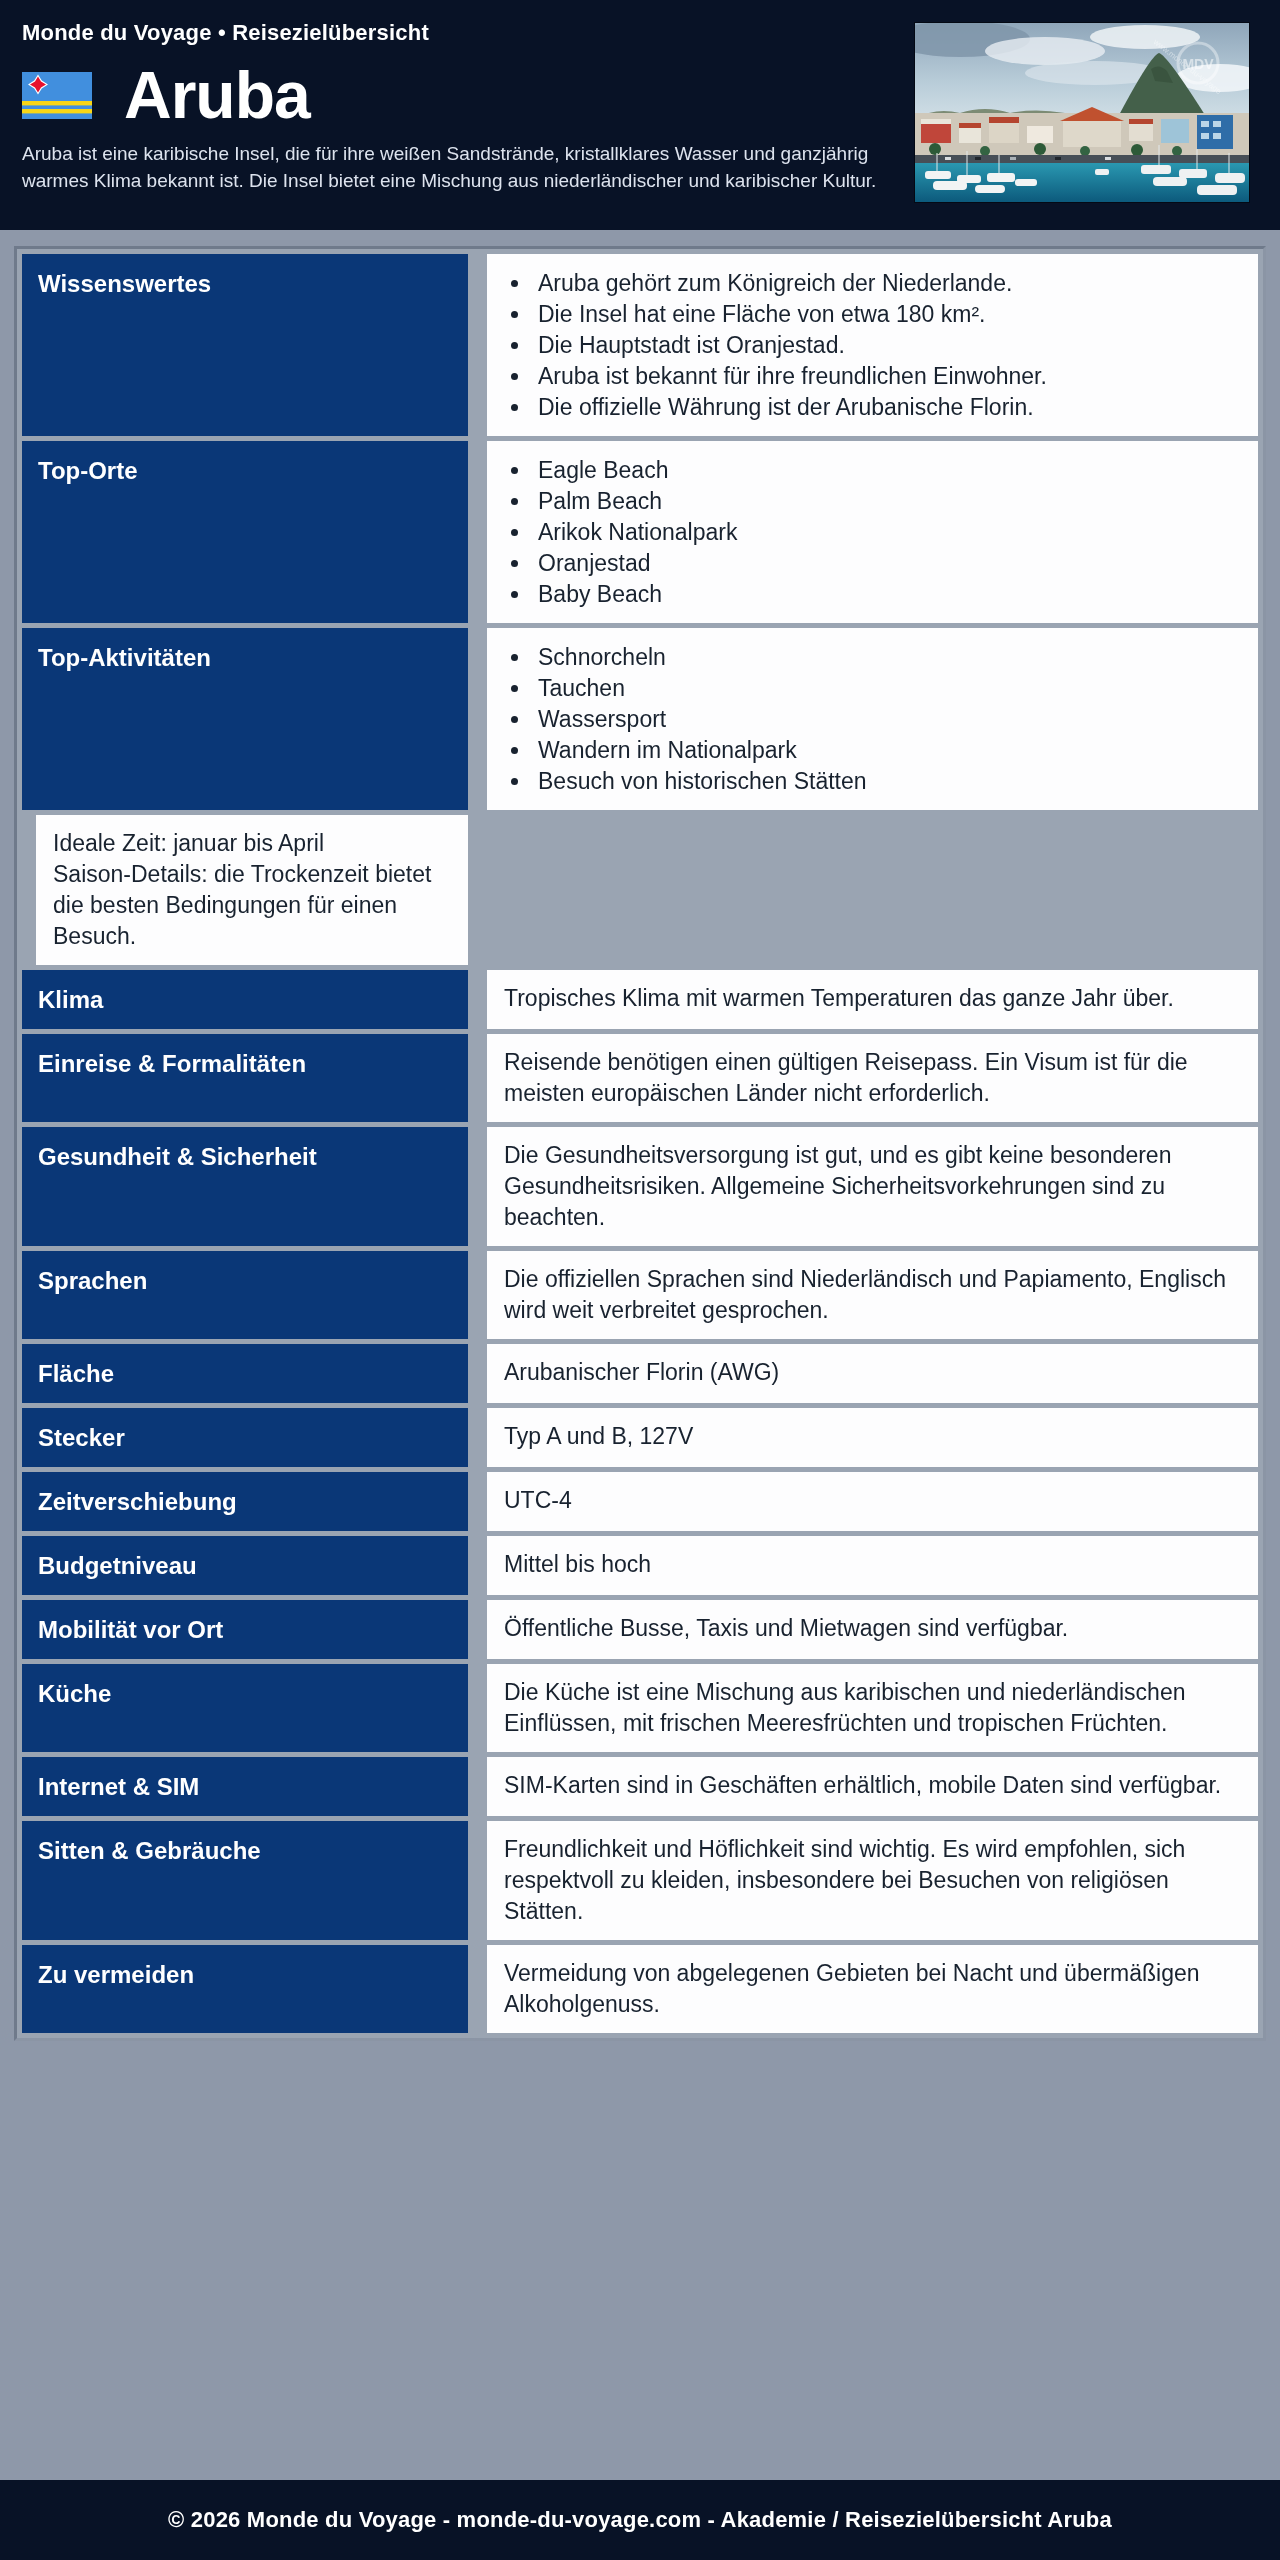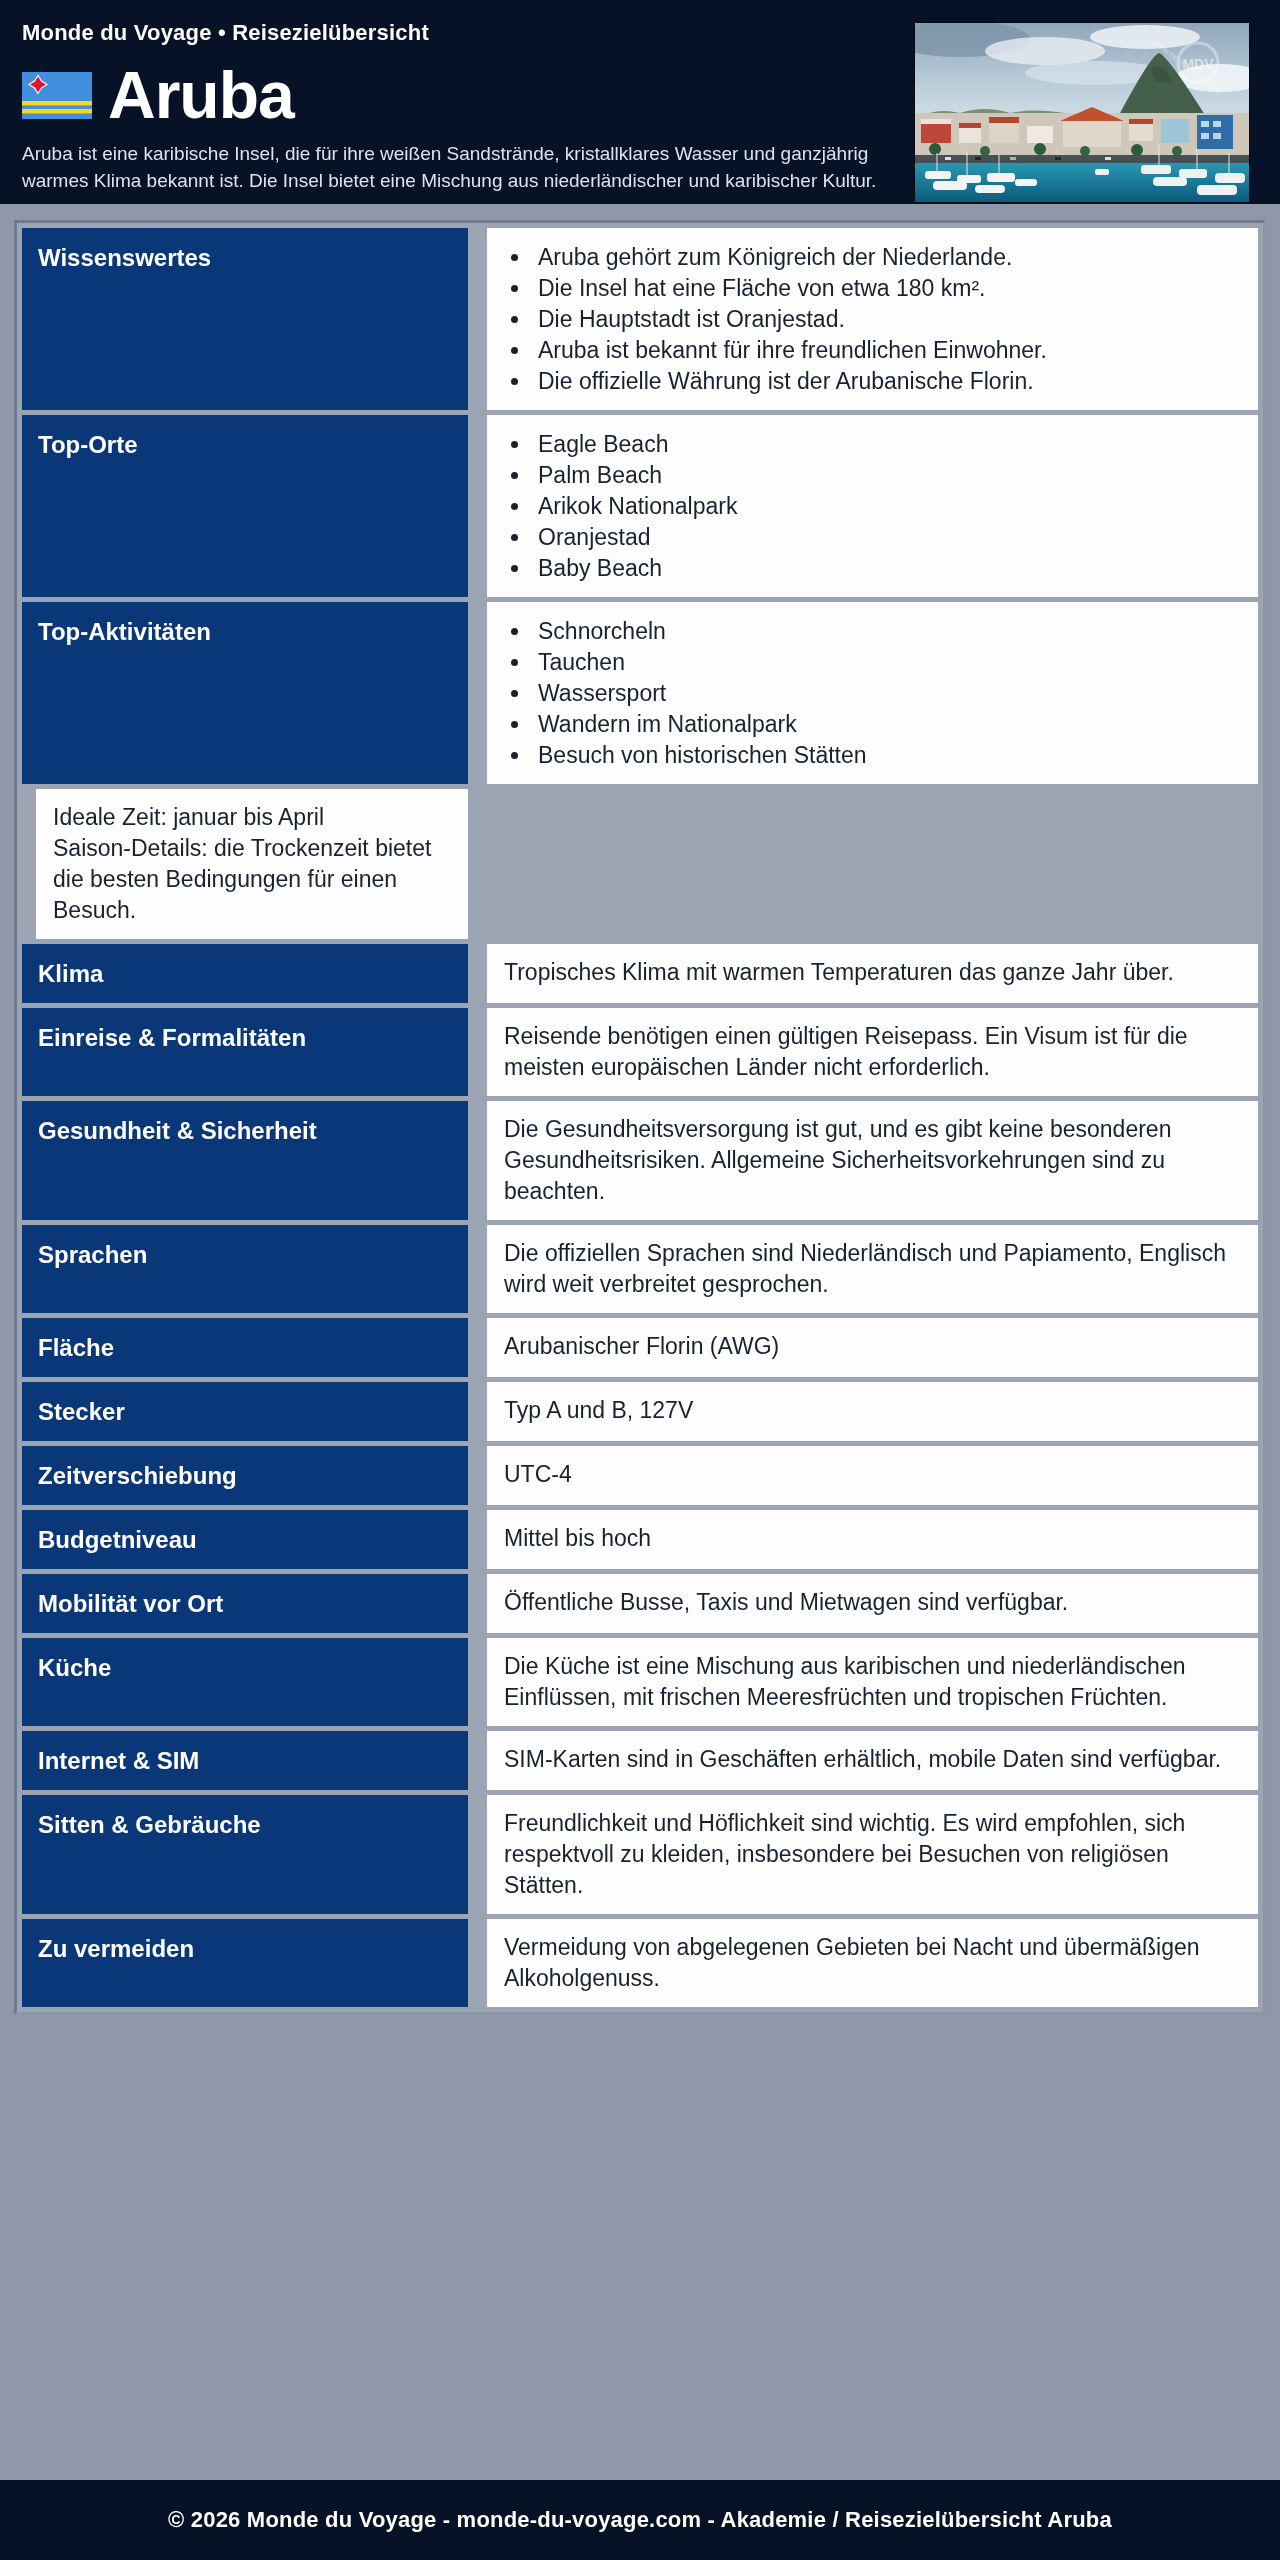--- a/index.html
+++ b/index.html
@@ -23,7 +23,7 @@
   
   .header{
     background:var(--navy);
-    height:204px;
+    height:230px;
     position:relative;
     padding:20px 24px 0 22px;
     color:#fff;

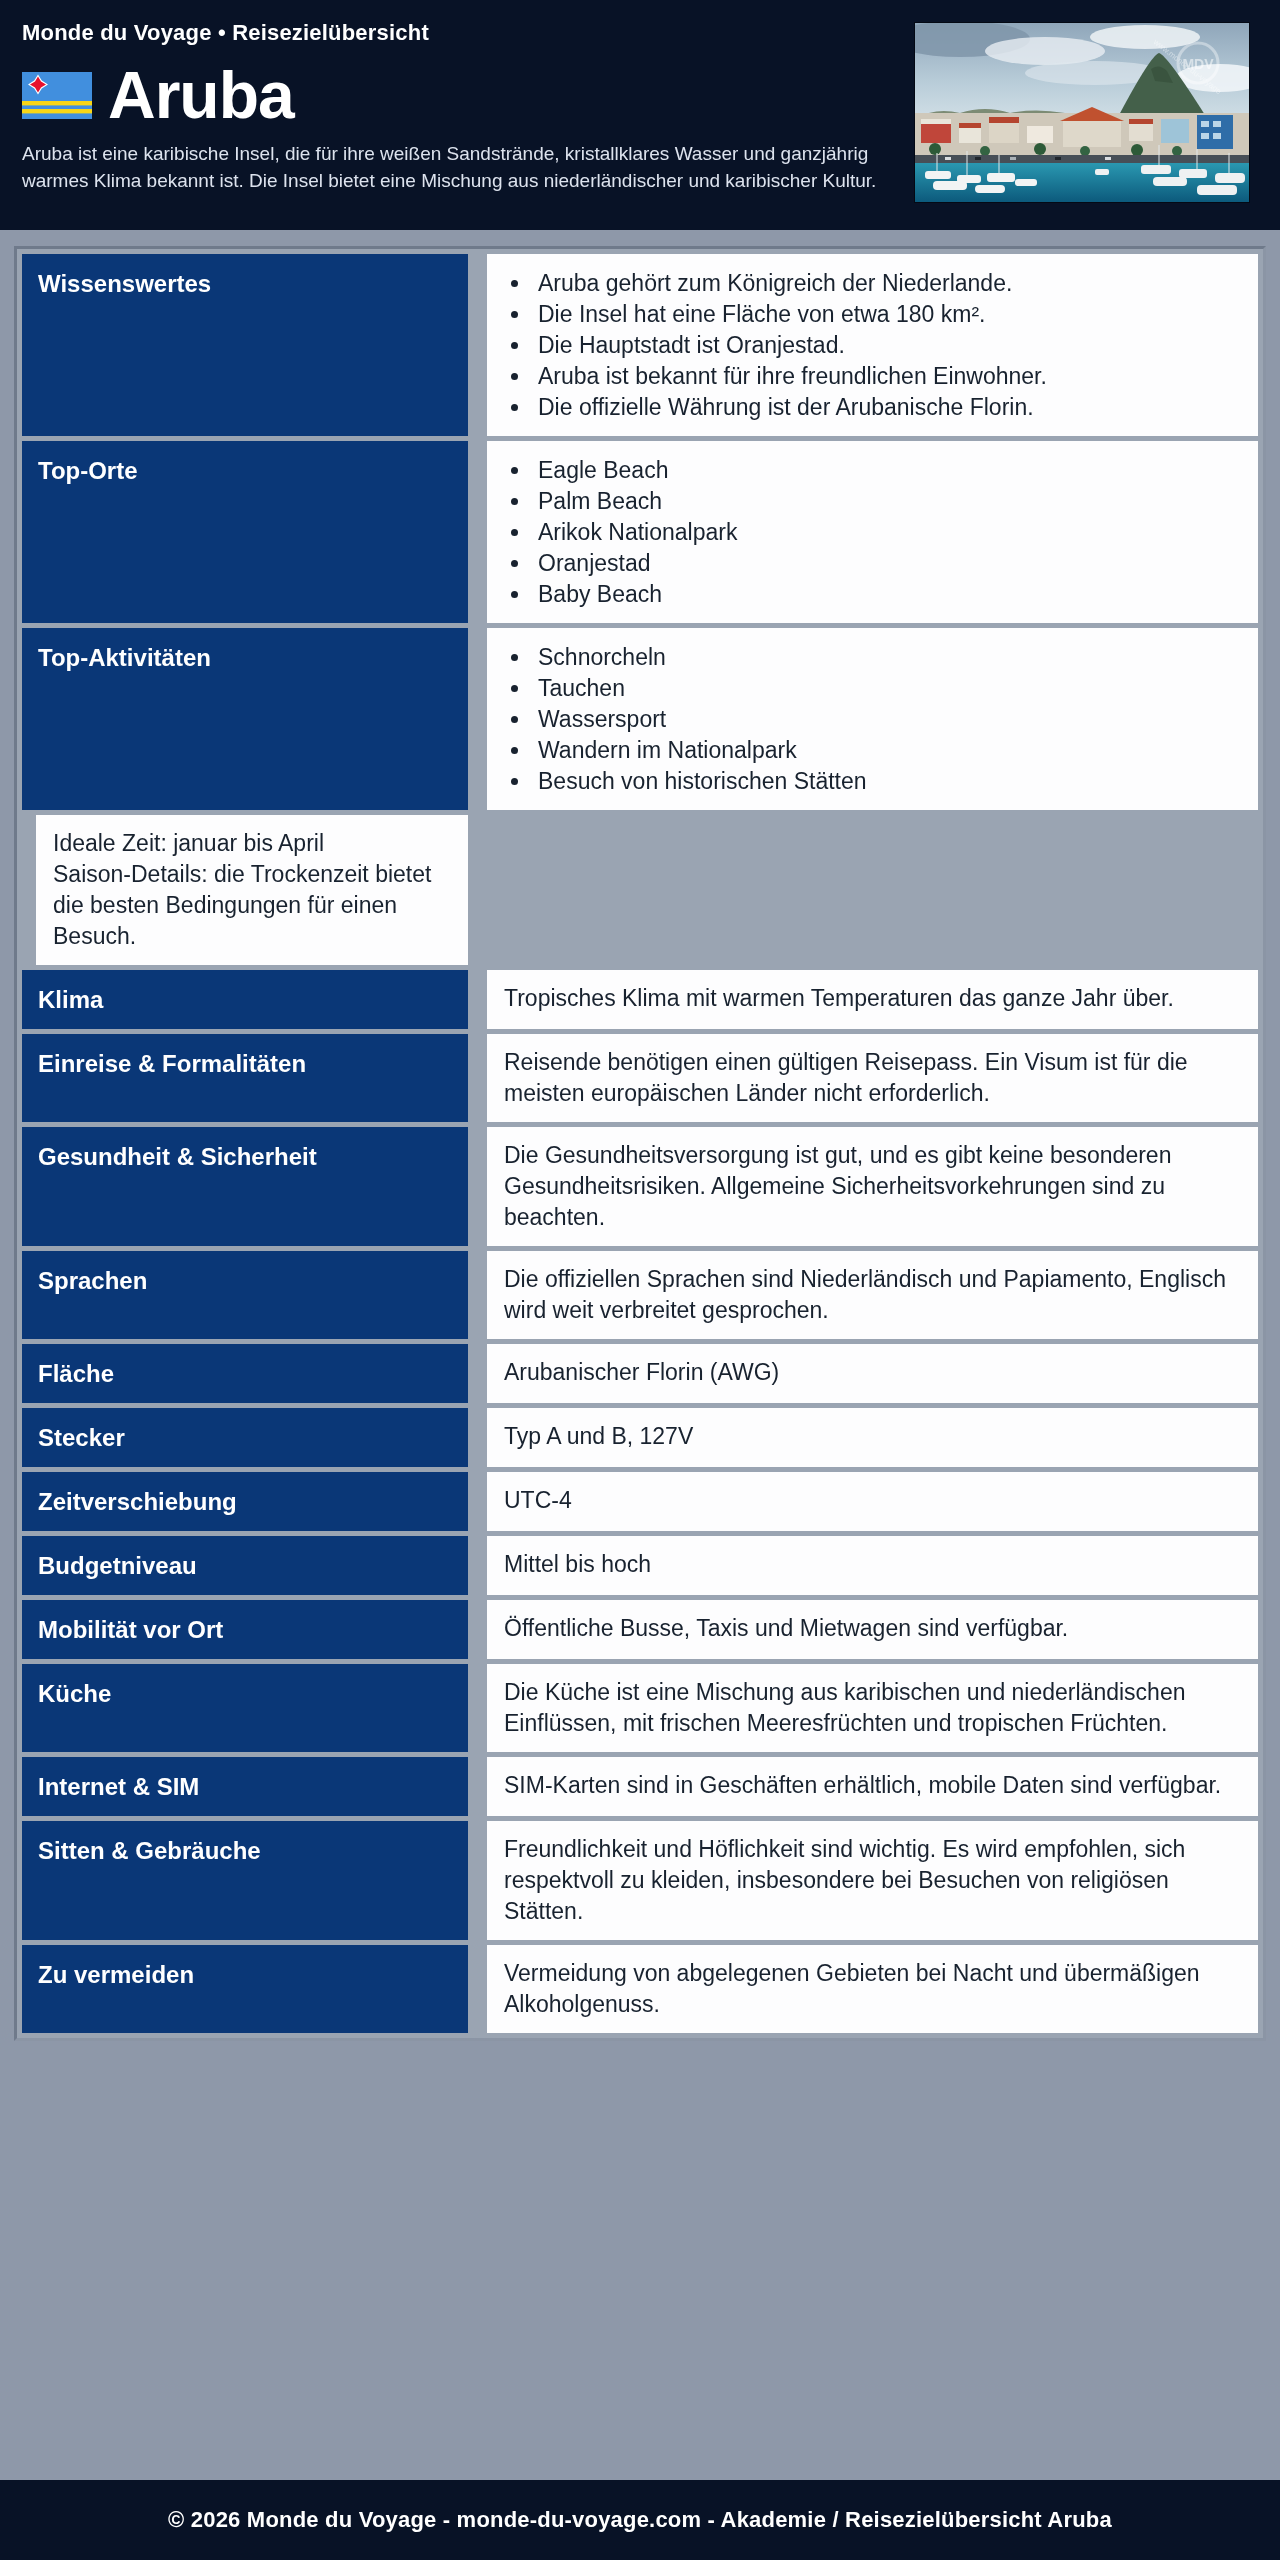--- a/index.html
+++ b/index.html
@@ -39,7 +39,7 @@
     display:flex;
     align-items:center;
     margin-top:16px;
-    gap:16px;
+    gap:32px;
   }
   .flag{
     width:70px;

